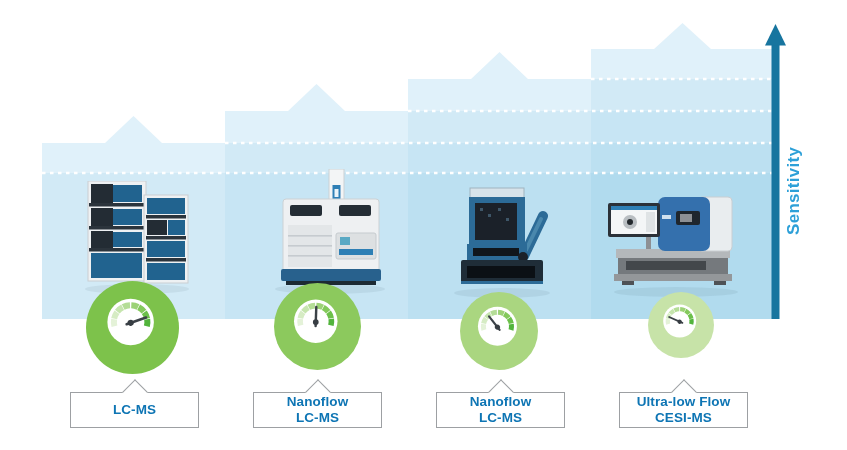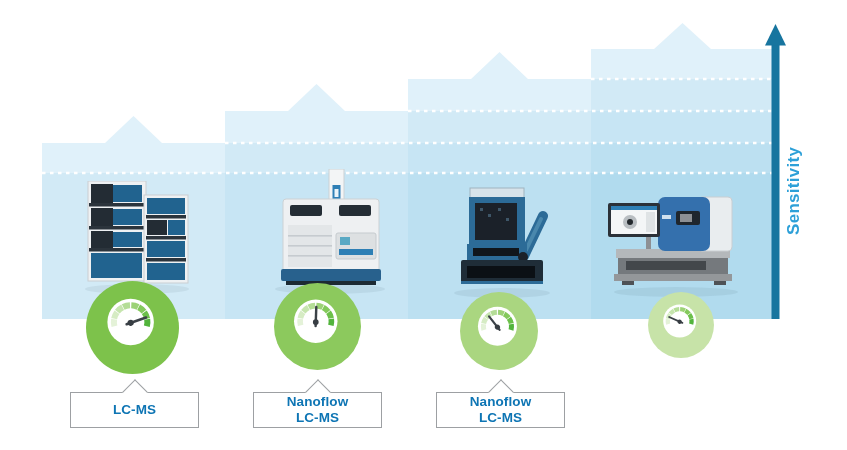--- a/index.html
+++ b/index.html
@@ -244,6 +244,11 @@
     <span class="label-line">LC-MS</span>
   </div>
 
+  <div class="label-box" style="left:619px">
+    <div class="label-pointer"></div>
+    <span class="label-line">Ultra-low Flow</span>
+    <span class="label-line">CESI-MS</span>
+  </div>
 
 </div>
 

